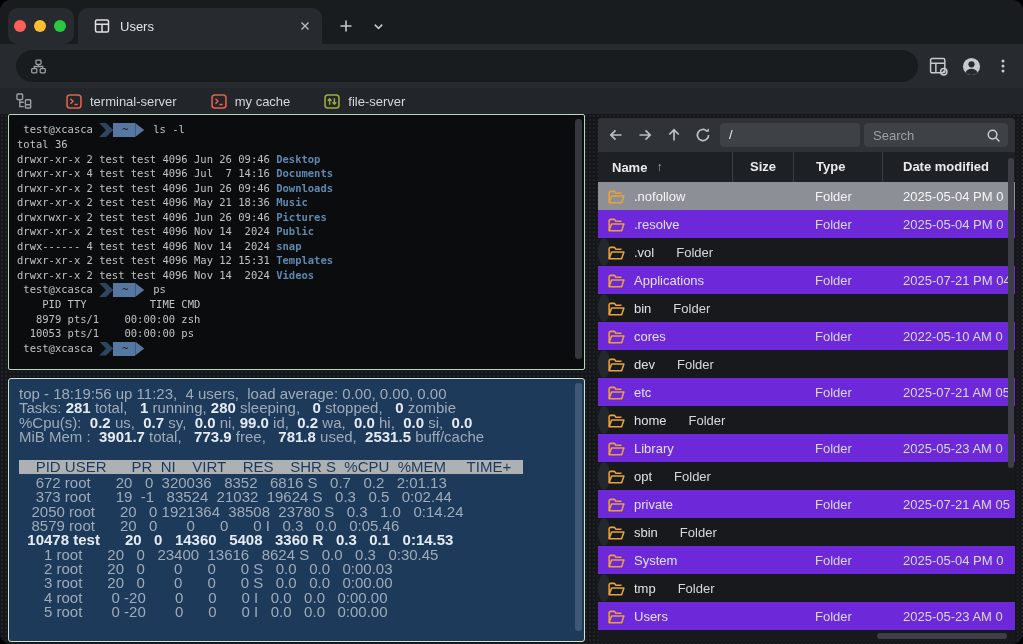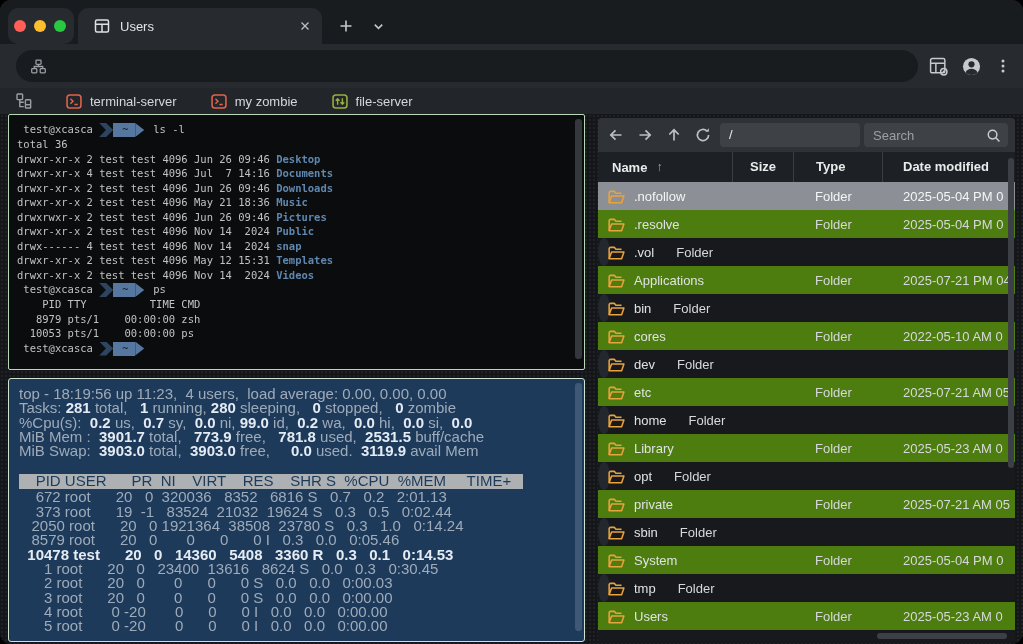--- a/index.html
+++ b/index.html
@@ -201,7 +201,7 @@
               <path d="M10.5 13.2h4.3" stroke="#e0644a" stroke-width="1.9"></path>
             </svg>
           </span>
-    <span class="bm-label">my zombie</span>
+    <span class="bm-label">my cache</span>
   </span>
         <span class="bm">
     <span class="bm-ico icon-btn">

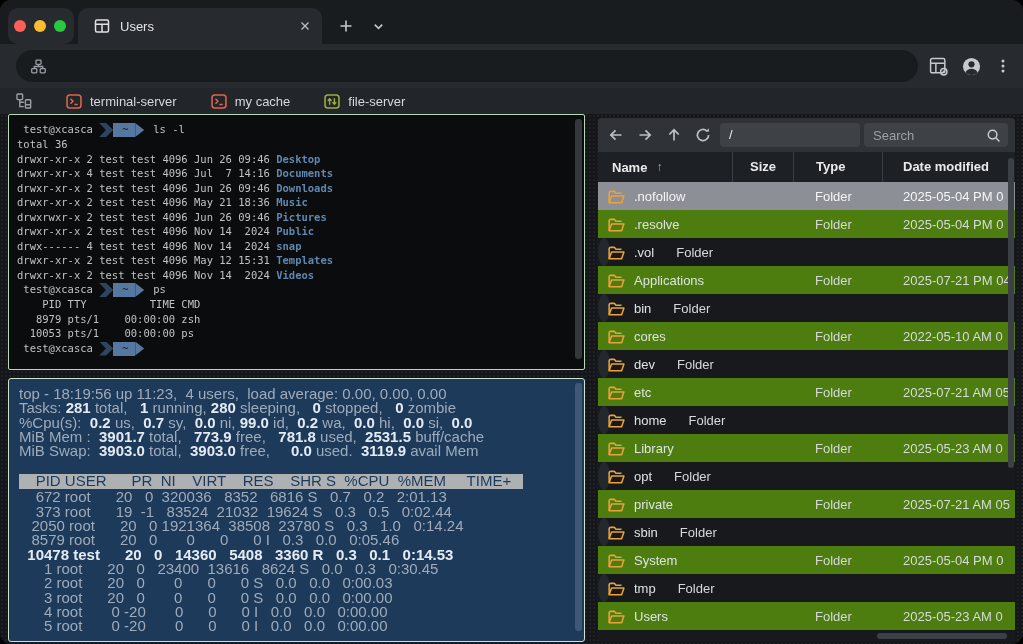--- a/index.html
+++ b/index.html
@@ -80,7 +80,7 @@
   .f-row .c-type, .f-row .c-date { color:#d6d9dc; }
   .f-row .c-date { padding-left:21px; }
   .f-row.light { background:#23272e; }
-  .f-row.dark  { background:#4d7c0f; }
+  .f-row.dark  { background:#6d28d9; }
   .f-row.sel   { background:var(--sel-color); color:#f4f5f6; }
   .f-row.sel .c-type, .f-row.sel .c-date { color:#f4f5f6; }
   .f-ico { display:flex; color:var(--folder-color); }

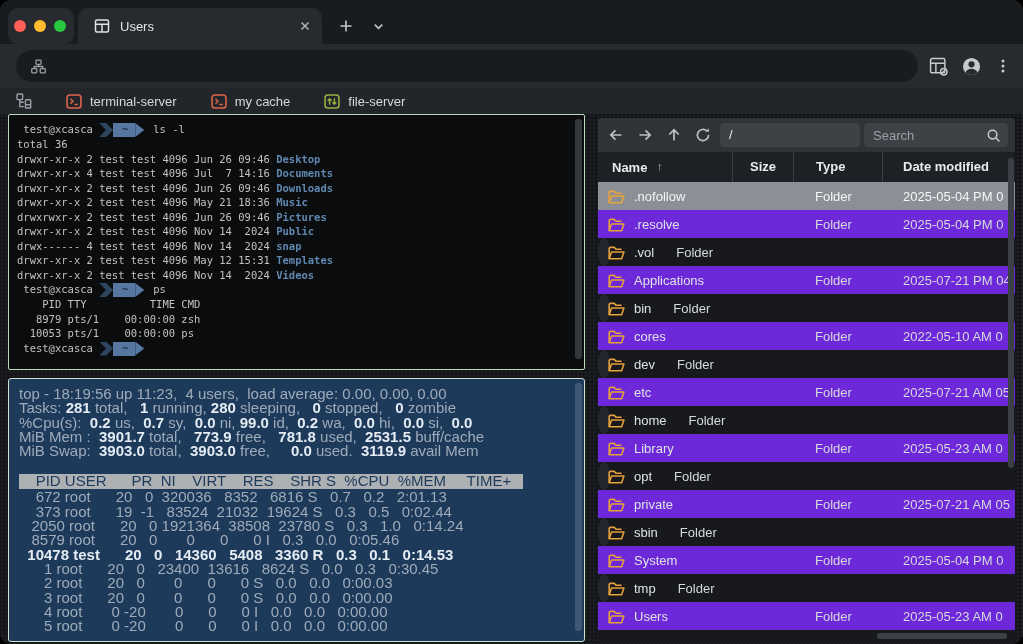--- a/index.html
+++ b/index.html
@@ -246,7 +246,6 @@
           <div class="m-line"><span>Tasks: </span><span class="mb">281</span><span> total,   </span><span class="mb">1</span><span> running, </span><span class="mb">280</span><span> sleeping,   </span><span class="mb">0</span><span> stopped,   </span><span class="mb">0</span><span> zombie</span></div>
           <div class="m-line"><span>%Cpu(s):  </span><span class="mb">0.2</span><span> us,  </span><span class="mb">0.7</span><span> sy,  </span><span class="mb">0.0</span><span> ni, </span><span class="mb">99.0</span><span> id,  </span><span class="mb">0.2</span><span> wa,  </span><span class="mb">0.0</span><span> hi,  </span><span class="mb">0.0</span><span> si,  </span><span class="mb">0.0</span></div>
           <div class="m-line"><span>MiB Mem :  </span><span class="mb">3901.7</span><span> total,   </span><span class="mb">773.9</span><span> free,   </span><span class="mb">781.8</span><span> used,  </span><span class="mb">2531.5</span><span> buff/cache</span></div>
-          <div class="m-line"><span>MiB Swap:  </span><span class="mb">3903.0</span><span> total,  </span><span class="mb">3903.0</span><span> free,     </span><span class="mb">0.0</span><span> used.  </span><span class="mb">3119.9</span><span> avail Mem</span></div>
         </div>
       <div class="m-gap"></div>
       <div><span class="m-header">    PID USER      PR  NI    VIRT    RES    SHR S  %CPU  %MEM     TIME+ </span></div>

